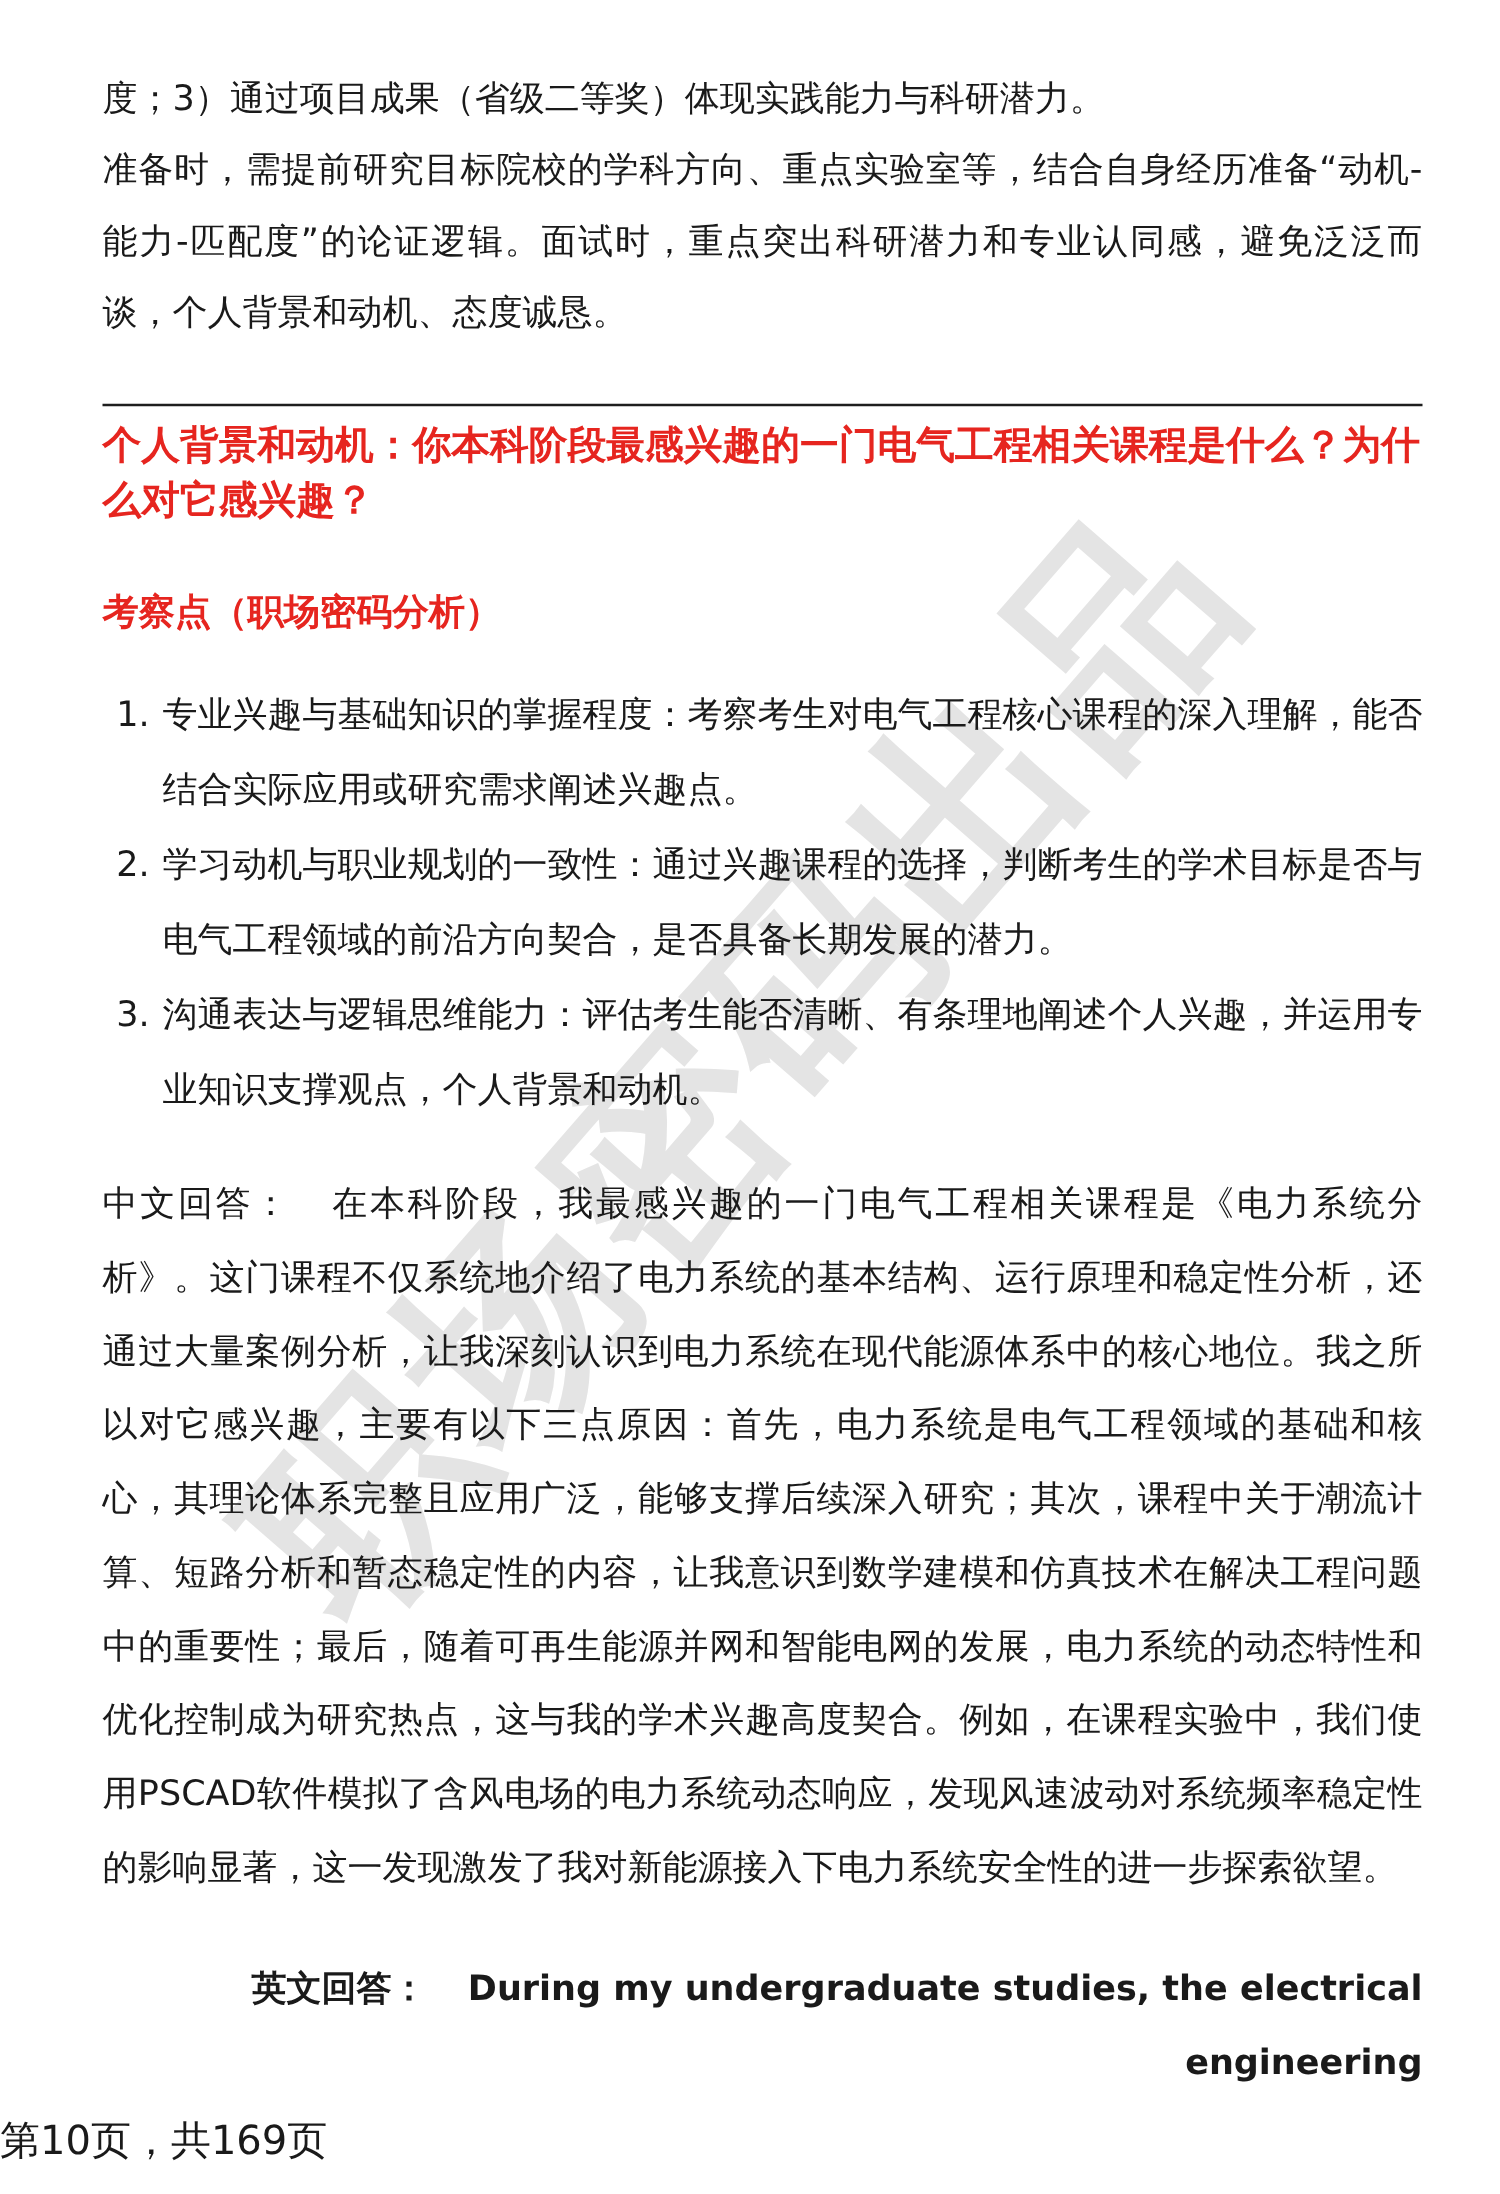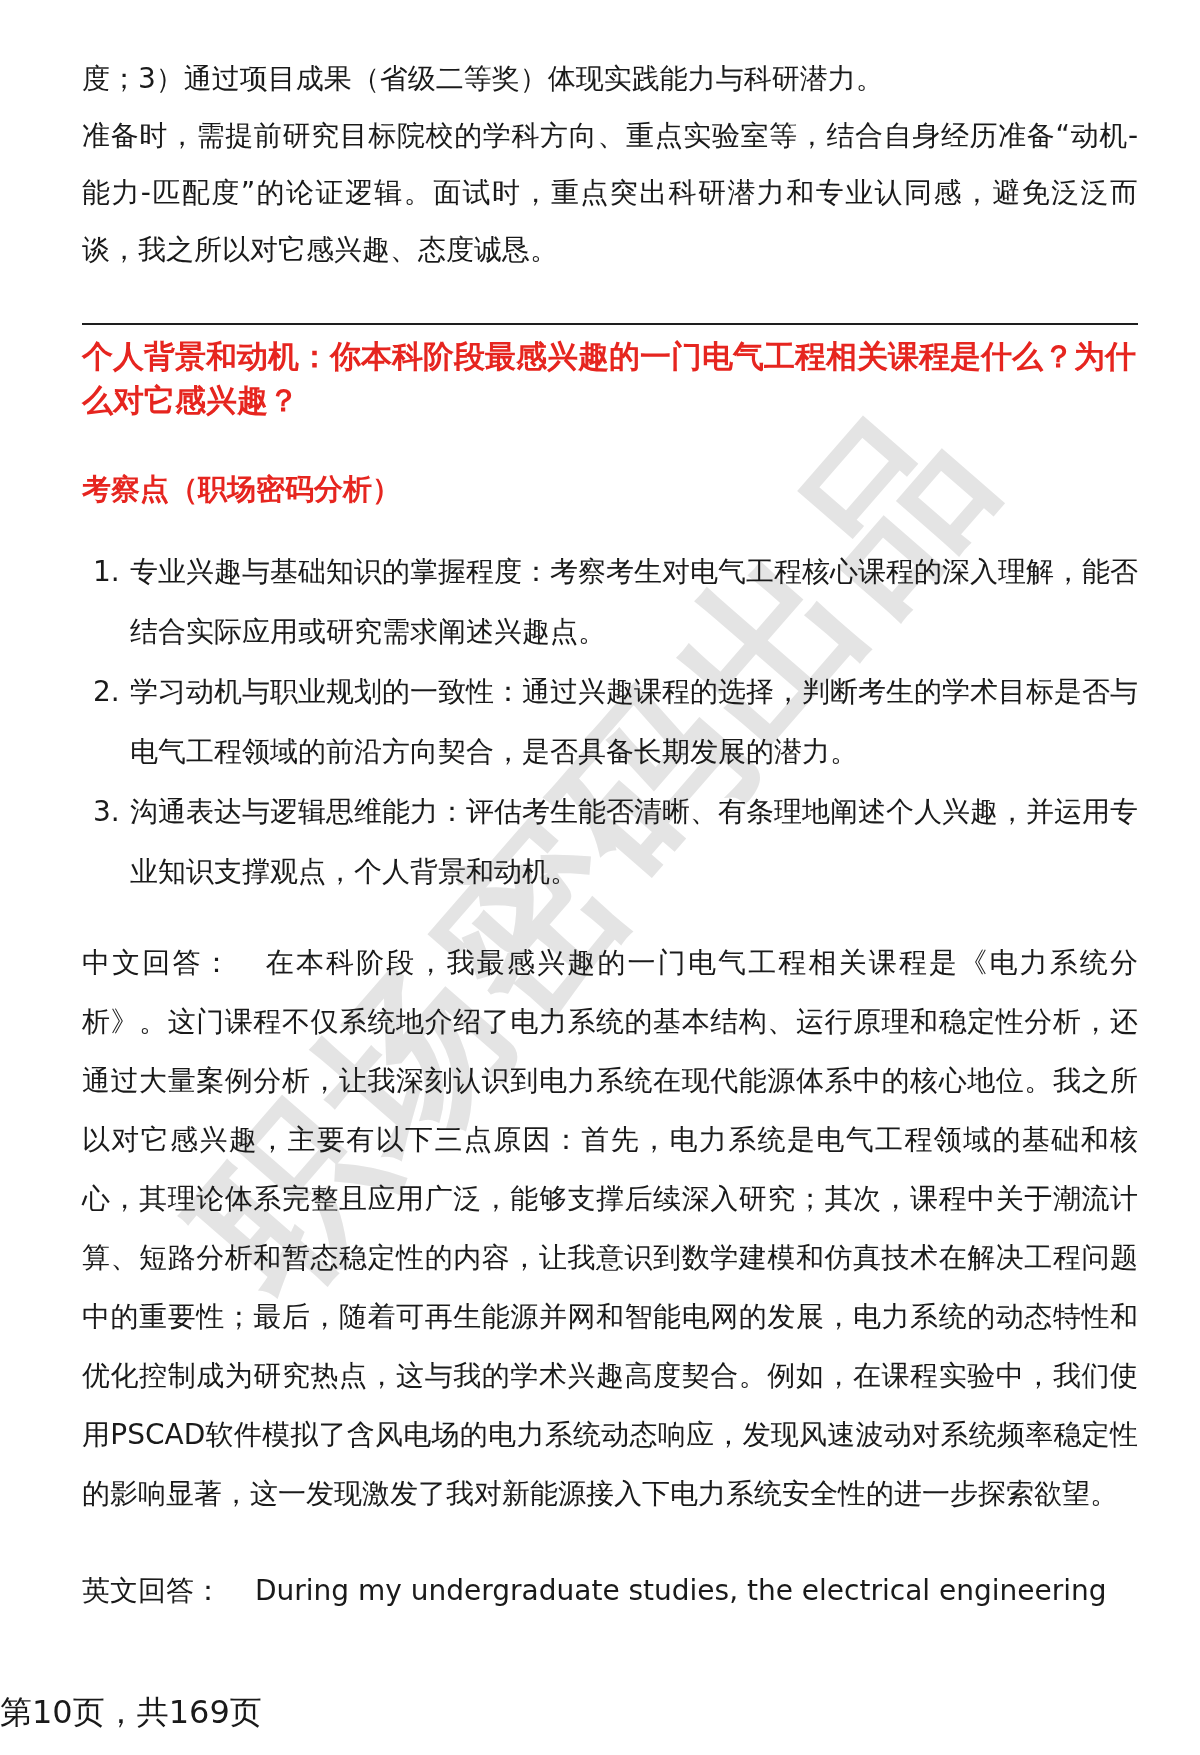--- a/index.html
+++ b/index.html
@@ -120,7 +120,7 @@
   <div class="content">
 
     <p class="body-text">度；3）通过项目成果（省级二等奖）体现实践能力与科研潜力。</p>
-    <p class="body-text">准备时，需提前研究目标院校的学科方向、重点实验室等，结合自身经历准备“动机-能力-匹配度”的论证逻辑。面试时，重点突出科研潜力和专业认同感，避免泛泛而谈，我之所以对它感兴趣、态度诚恳。</p>
+    <p class="body-text">准备时，需提前研究目标院校的学科方向、重点实验室等，结合自身经历准备“动机-能力-匹配度”的论证逻辑。面试时，重点突出科研潜力和专业认同感，避免泛泛而谈，个人背景和动机、态度诚恳。</p>
 
     <hr class="divider">
 

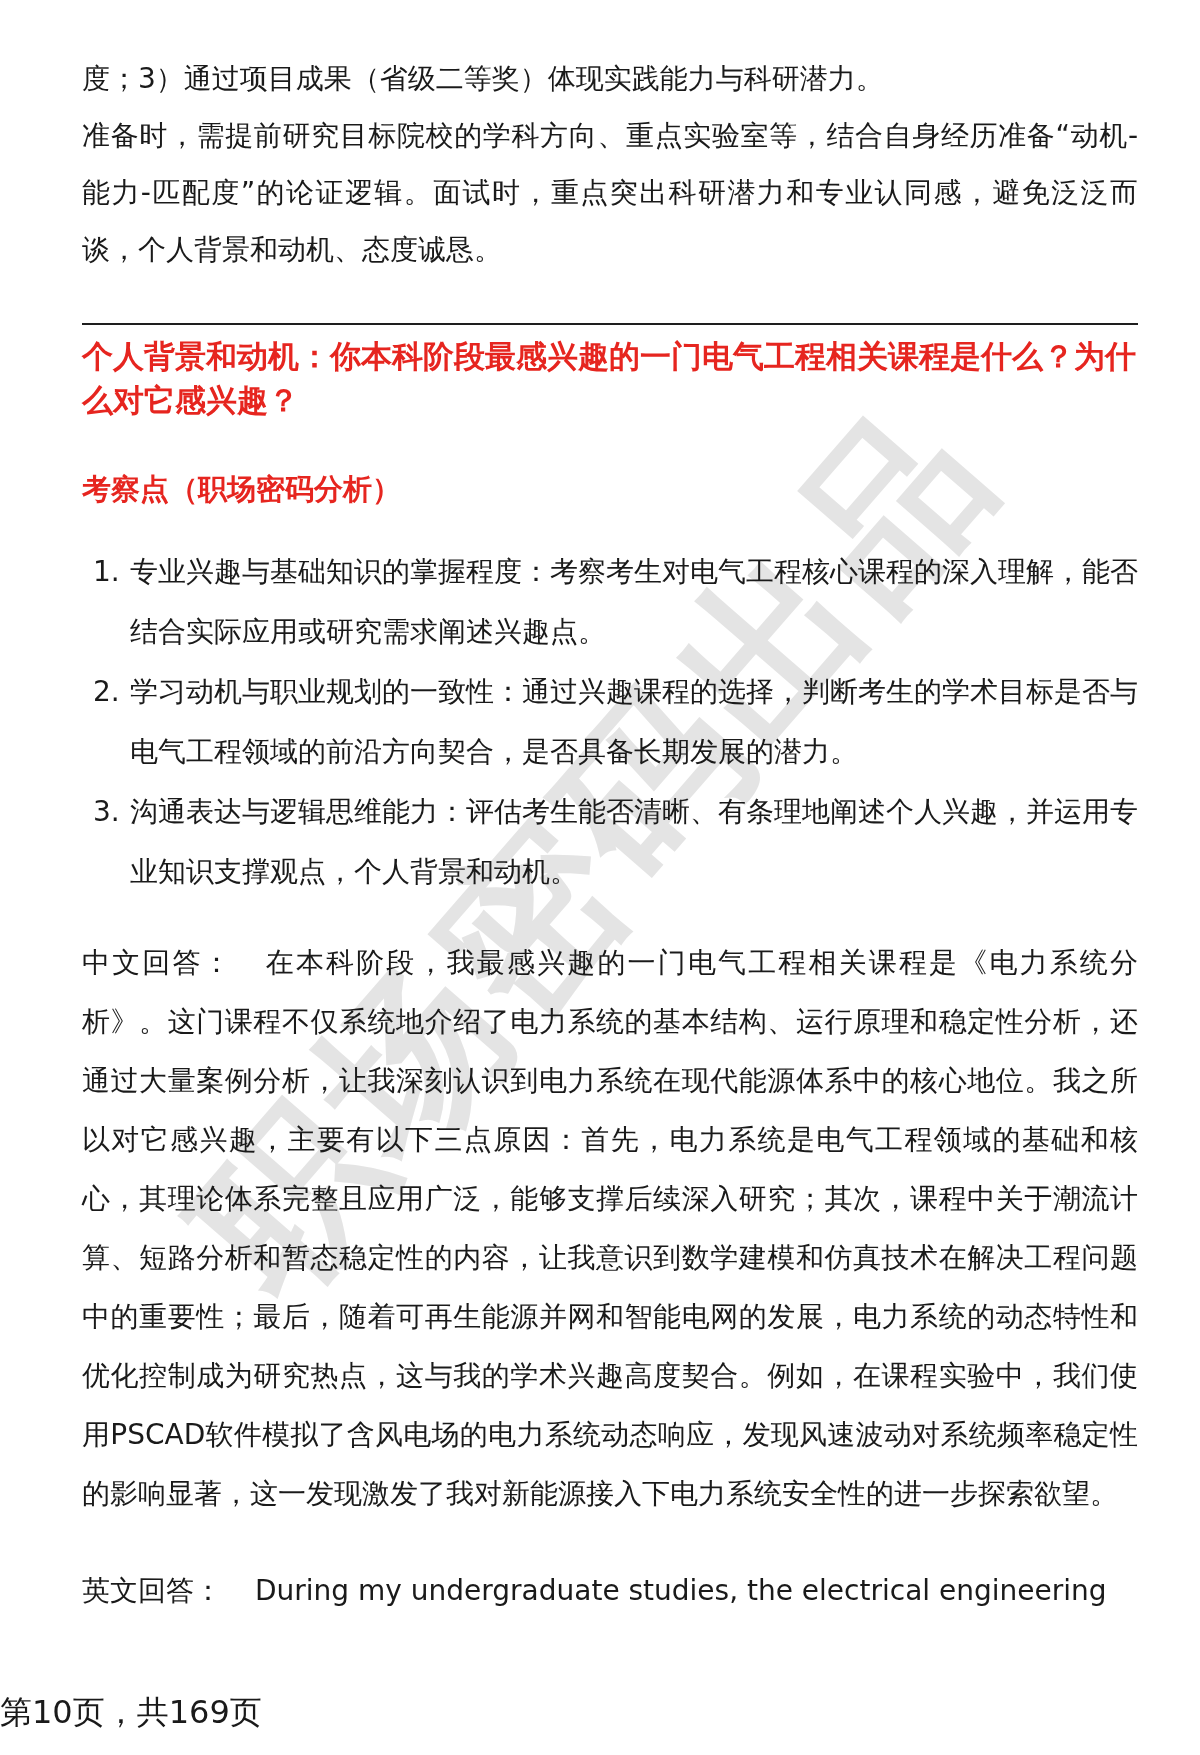--- a/index.html
+++ b/index.html
@@ -93,7 +93,8 @@
   }
   .answer.english{
     margin-top:38px;
-    text-align:left;
+    text-align:right;
+    font-weight:bold;
   }
   .answer-label{
     margin-right:33px;

